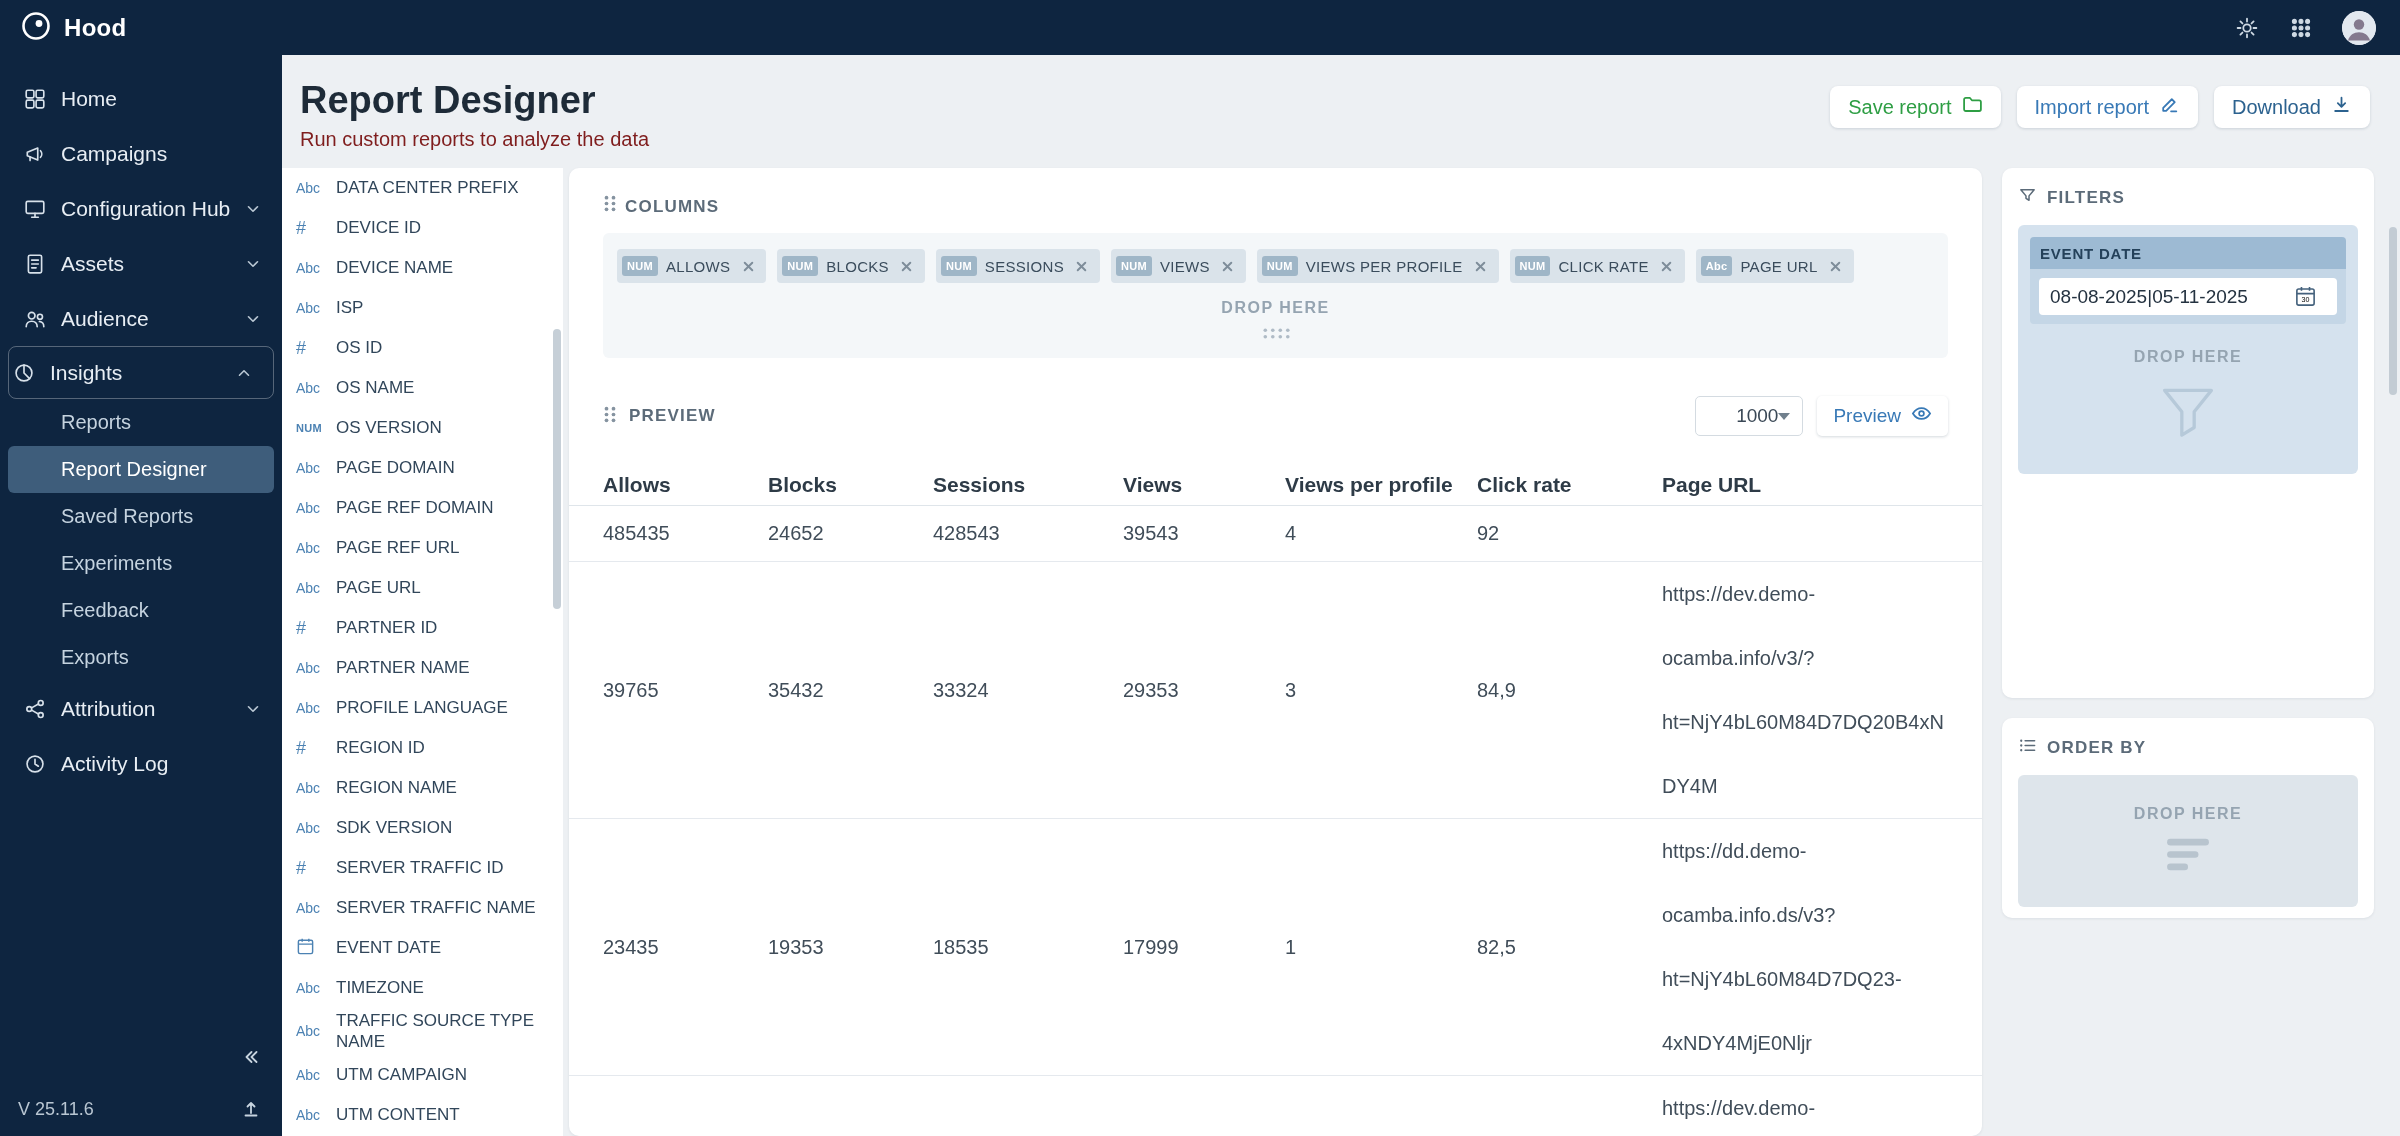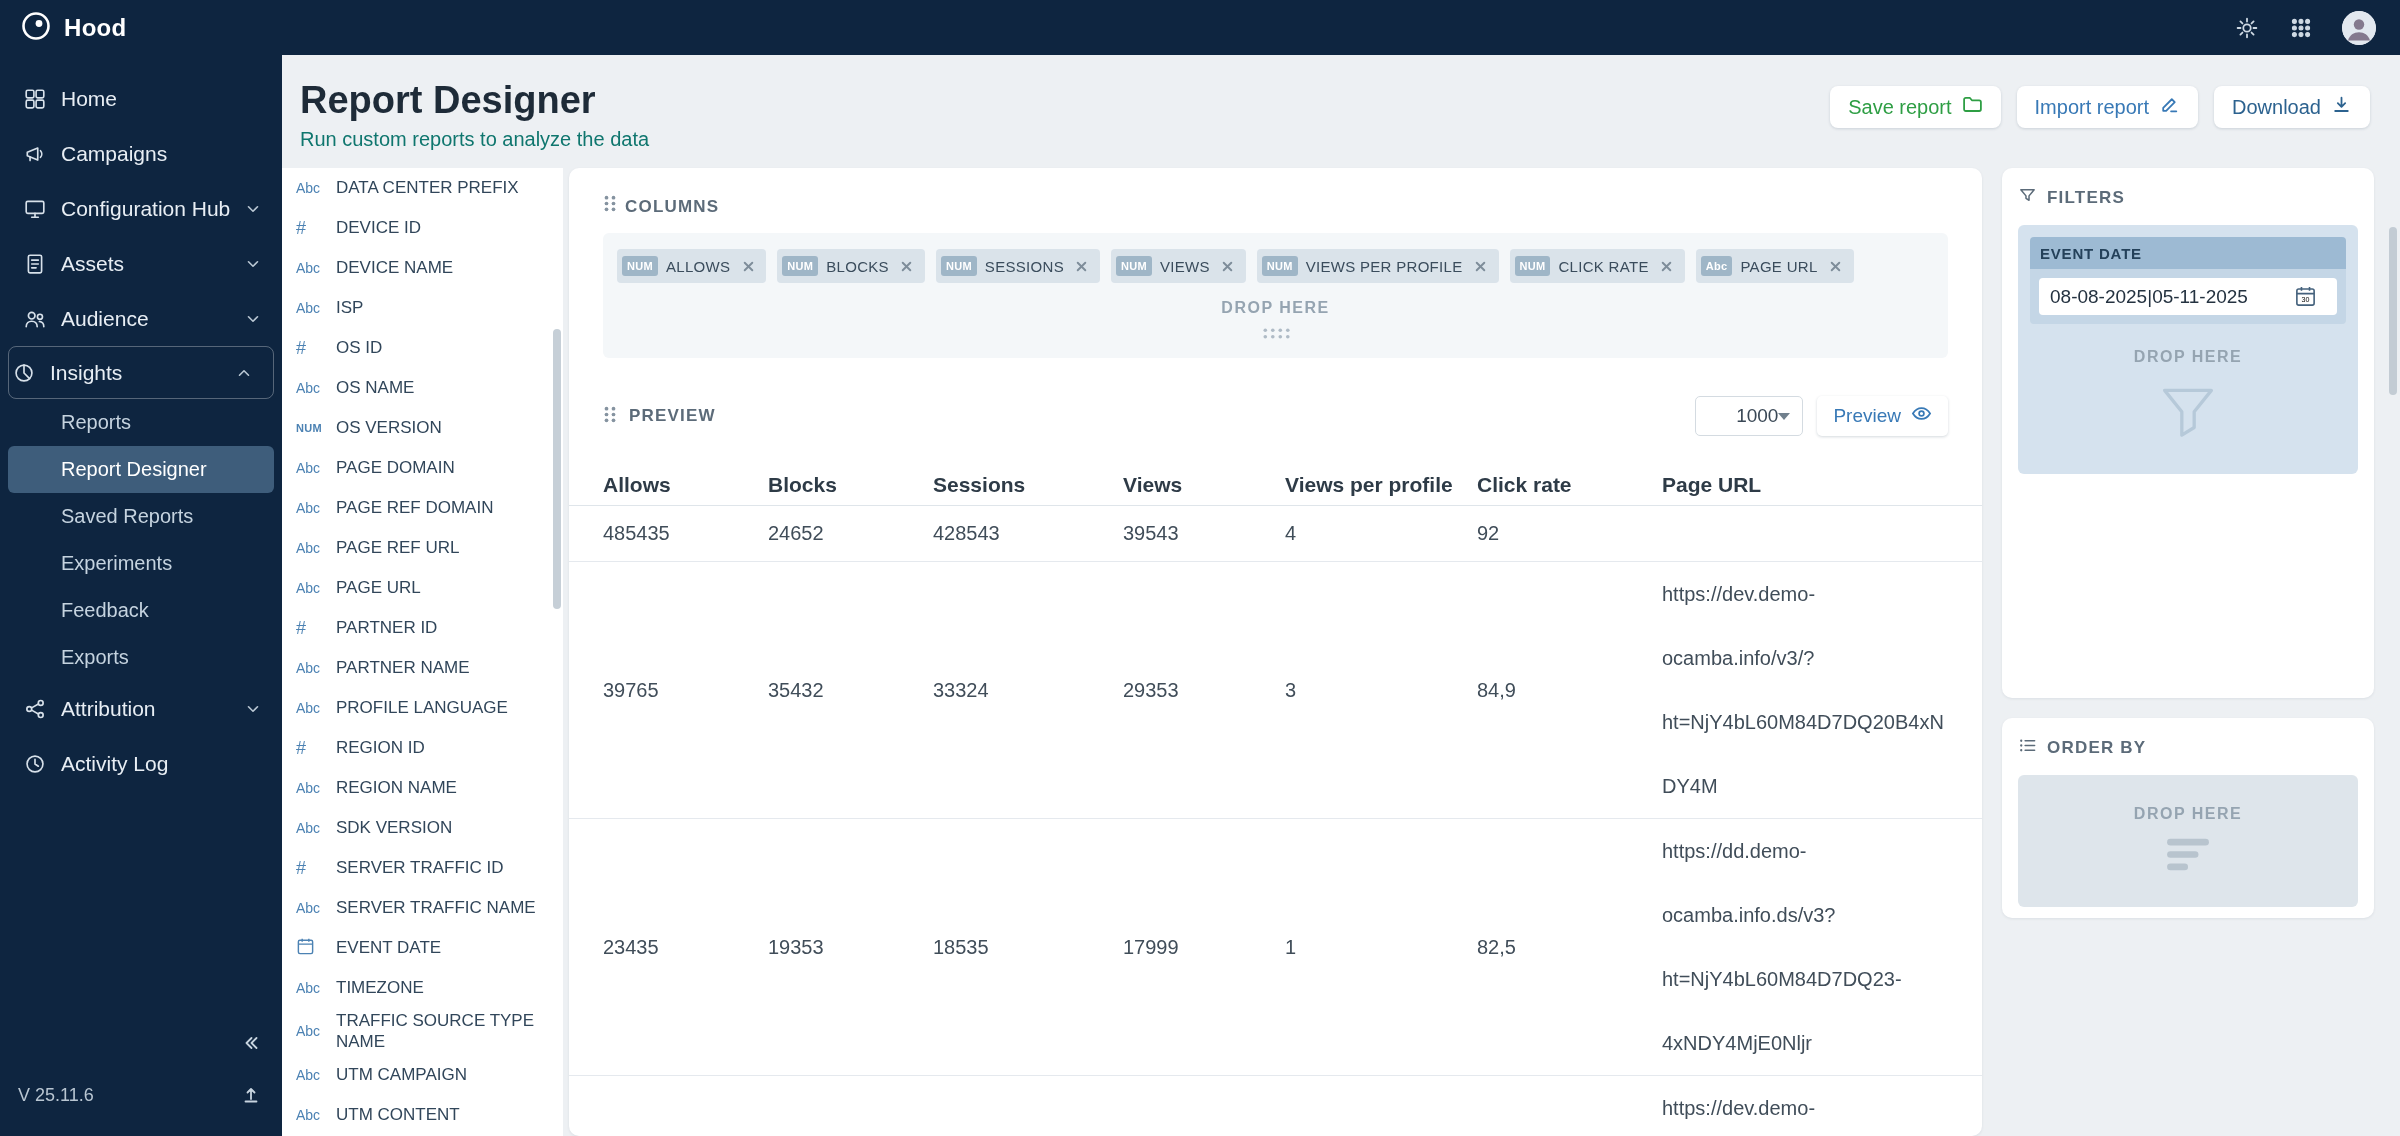--- a/index.html
+++ b/index.html
@@ -42,7 +42,7 @@
   .content-header { height:113px; display:flex; justify-content:space-between; padding:0 30px 0 18px; }
   .page-title { margin-top:24px; }
   .page-title h1 { font-size:38px; font-weight:700; color:#1E2B38; }
-  .page-subtitle { margin-top:6px; font-size:20px; color:#0f766e; }
+  .page-subtitle { margin-top:6px; font-size:20px; color:#7f1d1d; }
   .actions { display:flex; gap:16px; margin-top:31px; }
   .action-btn { height:42px; background:#FFF; border:none; border-radius:8px; padding:16px 18px;
                 display:flex; align-items:center; gap:10px; font-size:20px; font-family:inherit;

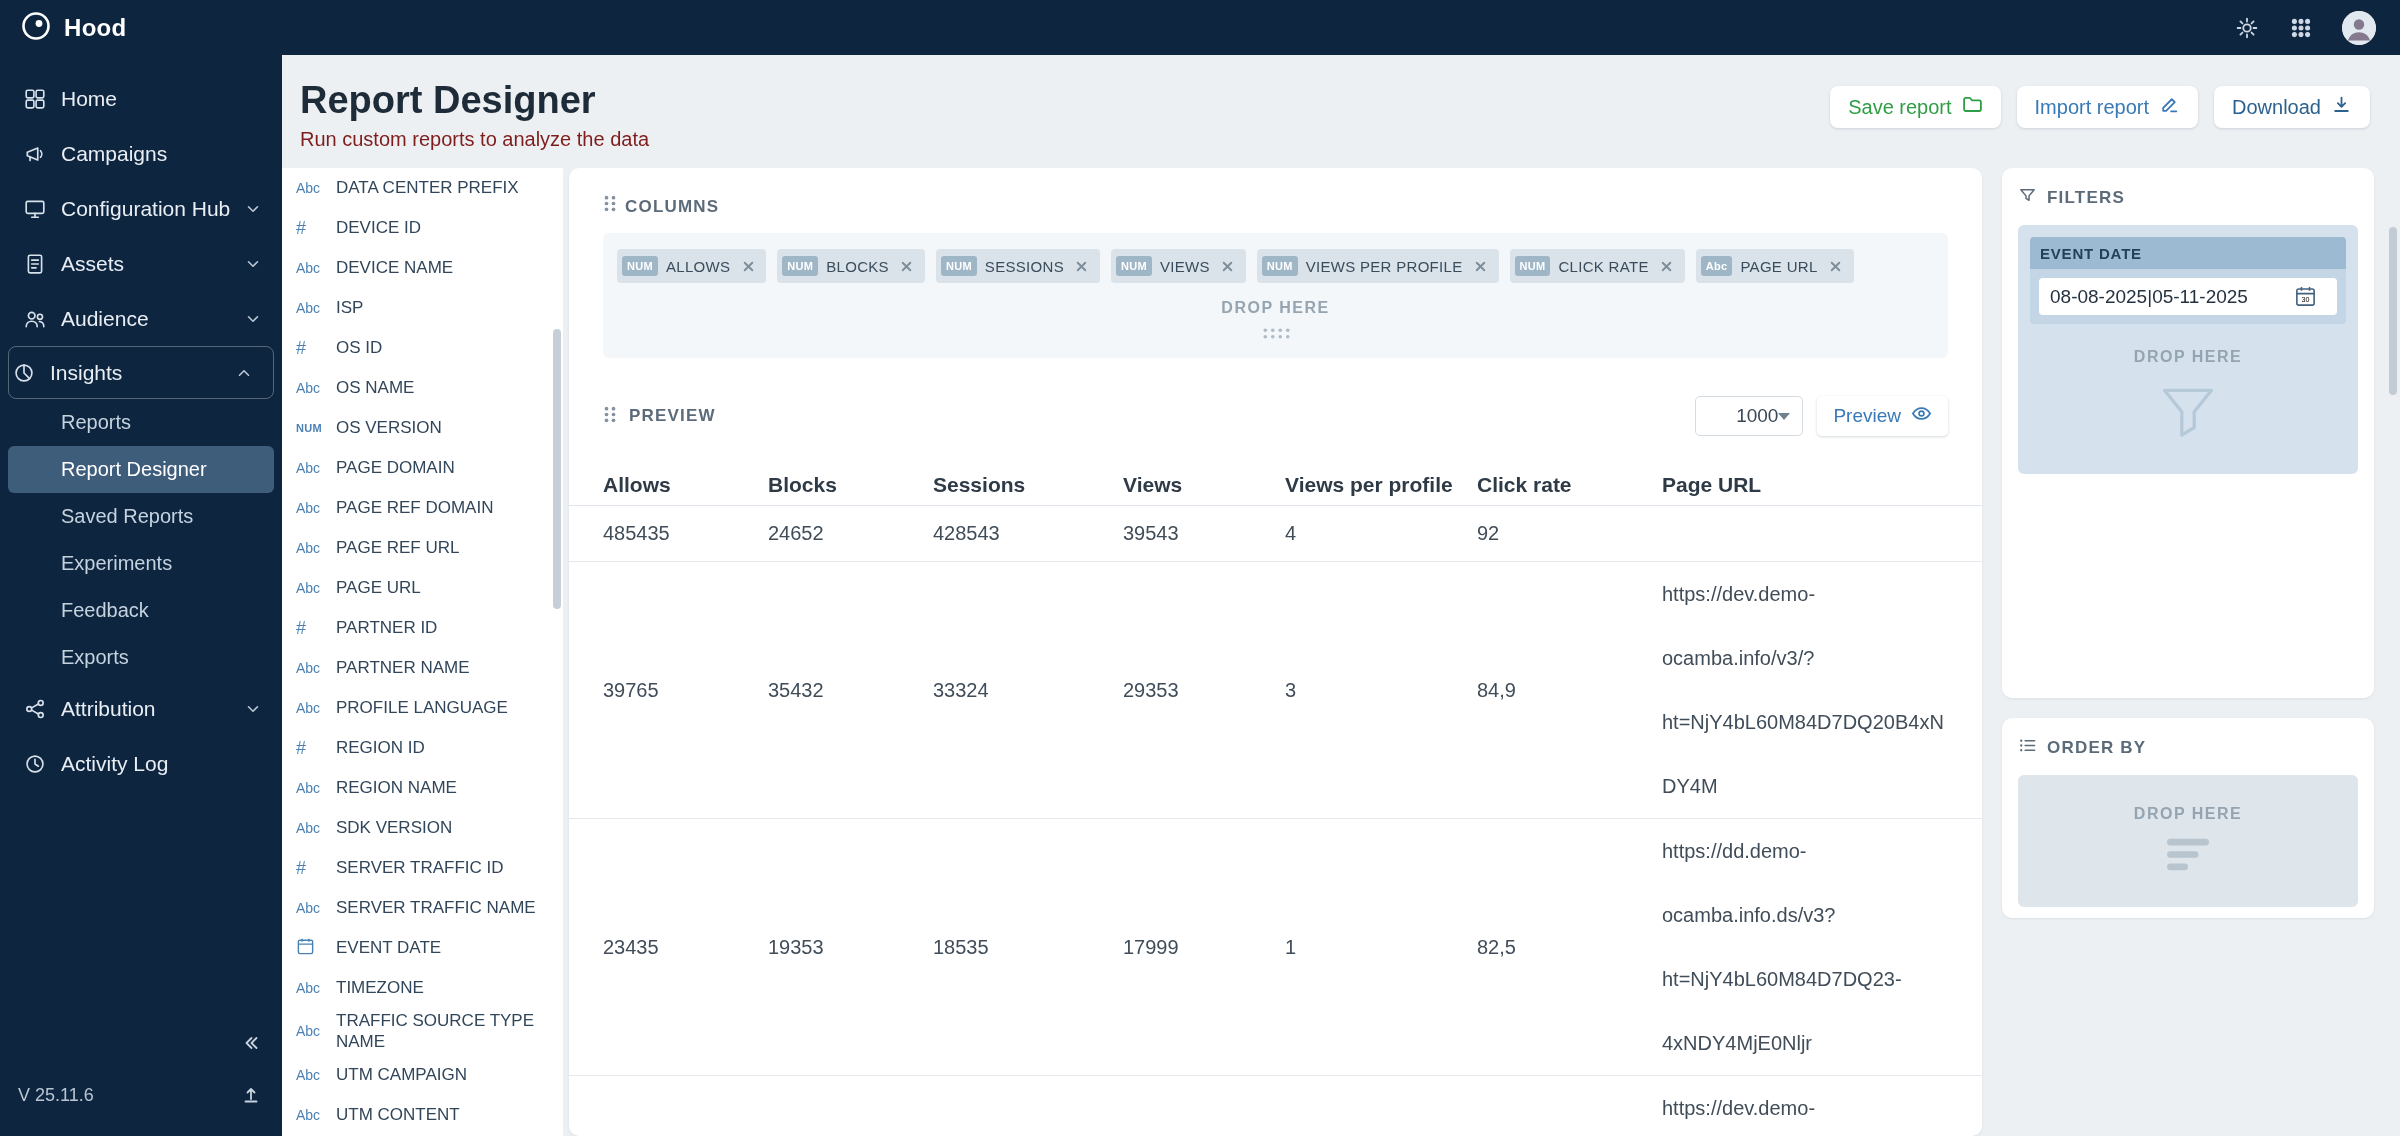--- a/index.html
+++ b/index.html
@@ -30,7 +30,7 @@
   .sub-item .nav-label { color:#C5D3DF; font-size:20px; }
   .sub-item.active { background:#3E5D7B; }
   .sub-item.active .nav-label { color:#FFF; }
-  .sidebar-bottom { padding:0 18px 28px 18px; }
+  .sidebar-bottom { padding:0 18px 14px 18px; }
   .collapse-row { display:flex; justify-content:flex-end; margin-bottom:26px; }
   .side-btn { width:26px; height:26px; display:flex; align-items:center; justify-content:center; cursor:pointer; }
   .side-btn svg { stroke:#C7D4DF; fill:none; stroke-width:1.8; stroke-linecap:round; stroke-linejoin:round; }

